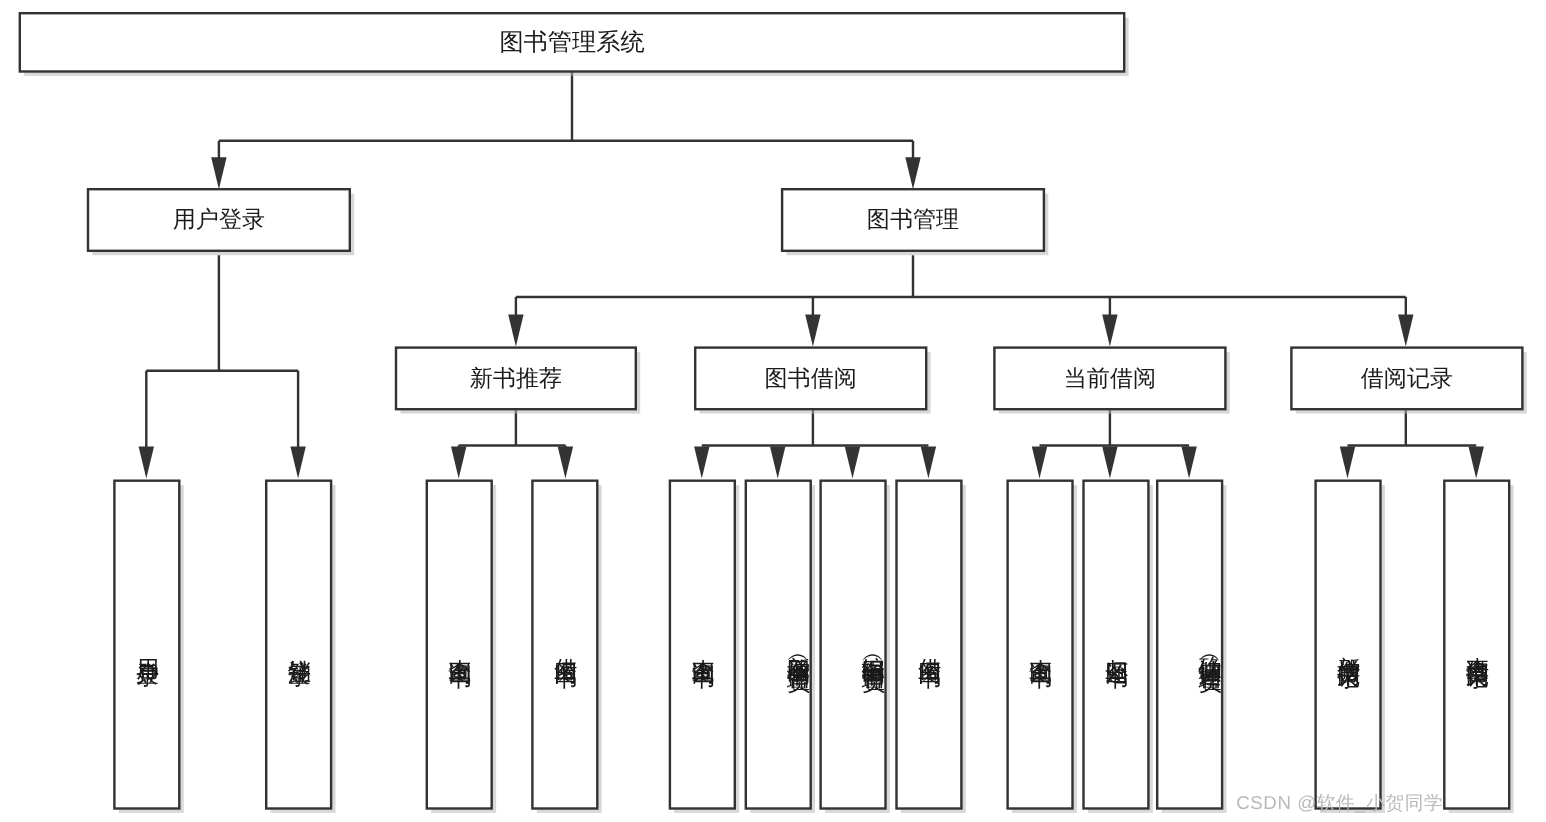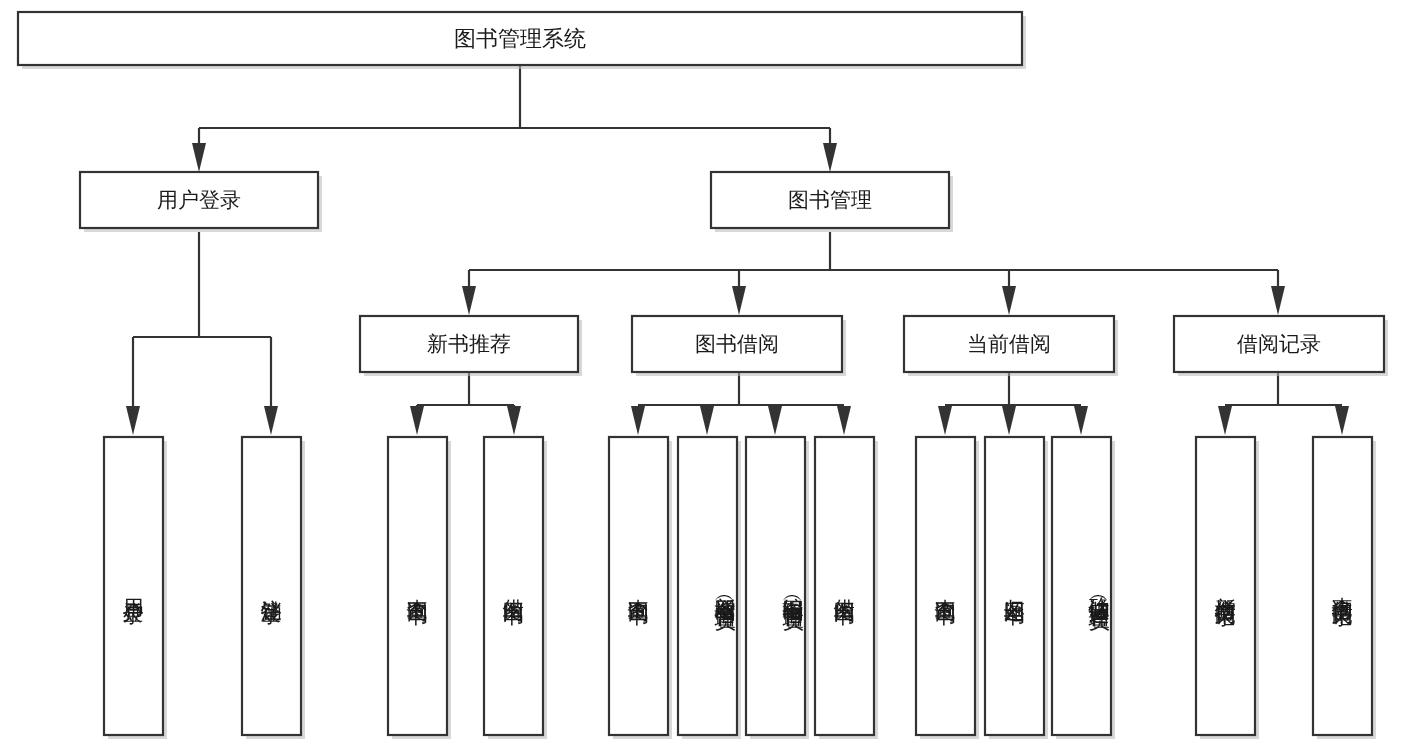--- a/index.html
+++ b/index.html
@@ -276,6 +276,7 @@
   <div class="vlabel" style="left:1196px; top:437px; width:59px; height:298px;">新增借阅记录</div>
   <div class="vlabel" style="left:1313px; top:437px; width:59px; height:298px;">查询借阅记录</div>
 
+  <div id="watermark">CSDN @软件_小贺同学</div>
 
 </div>
 

